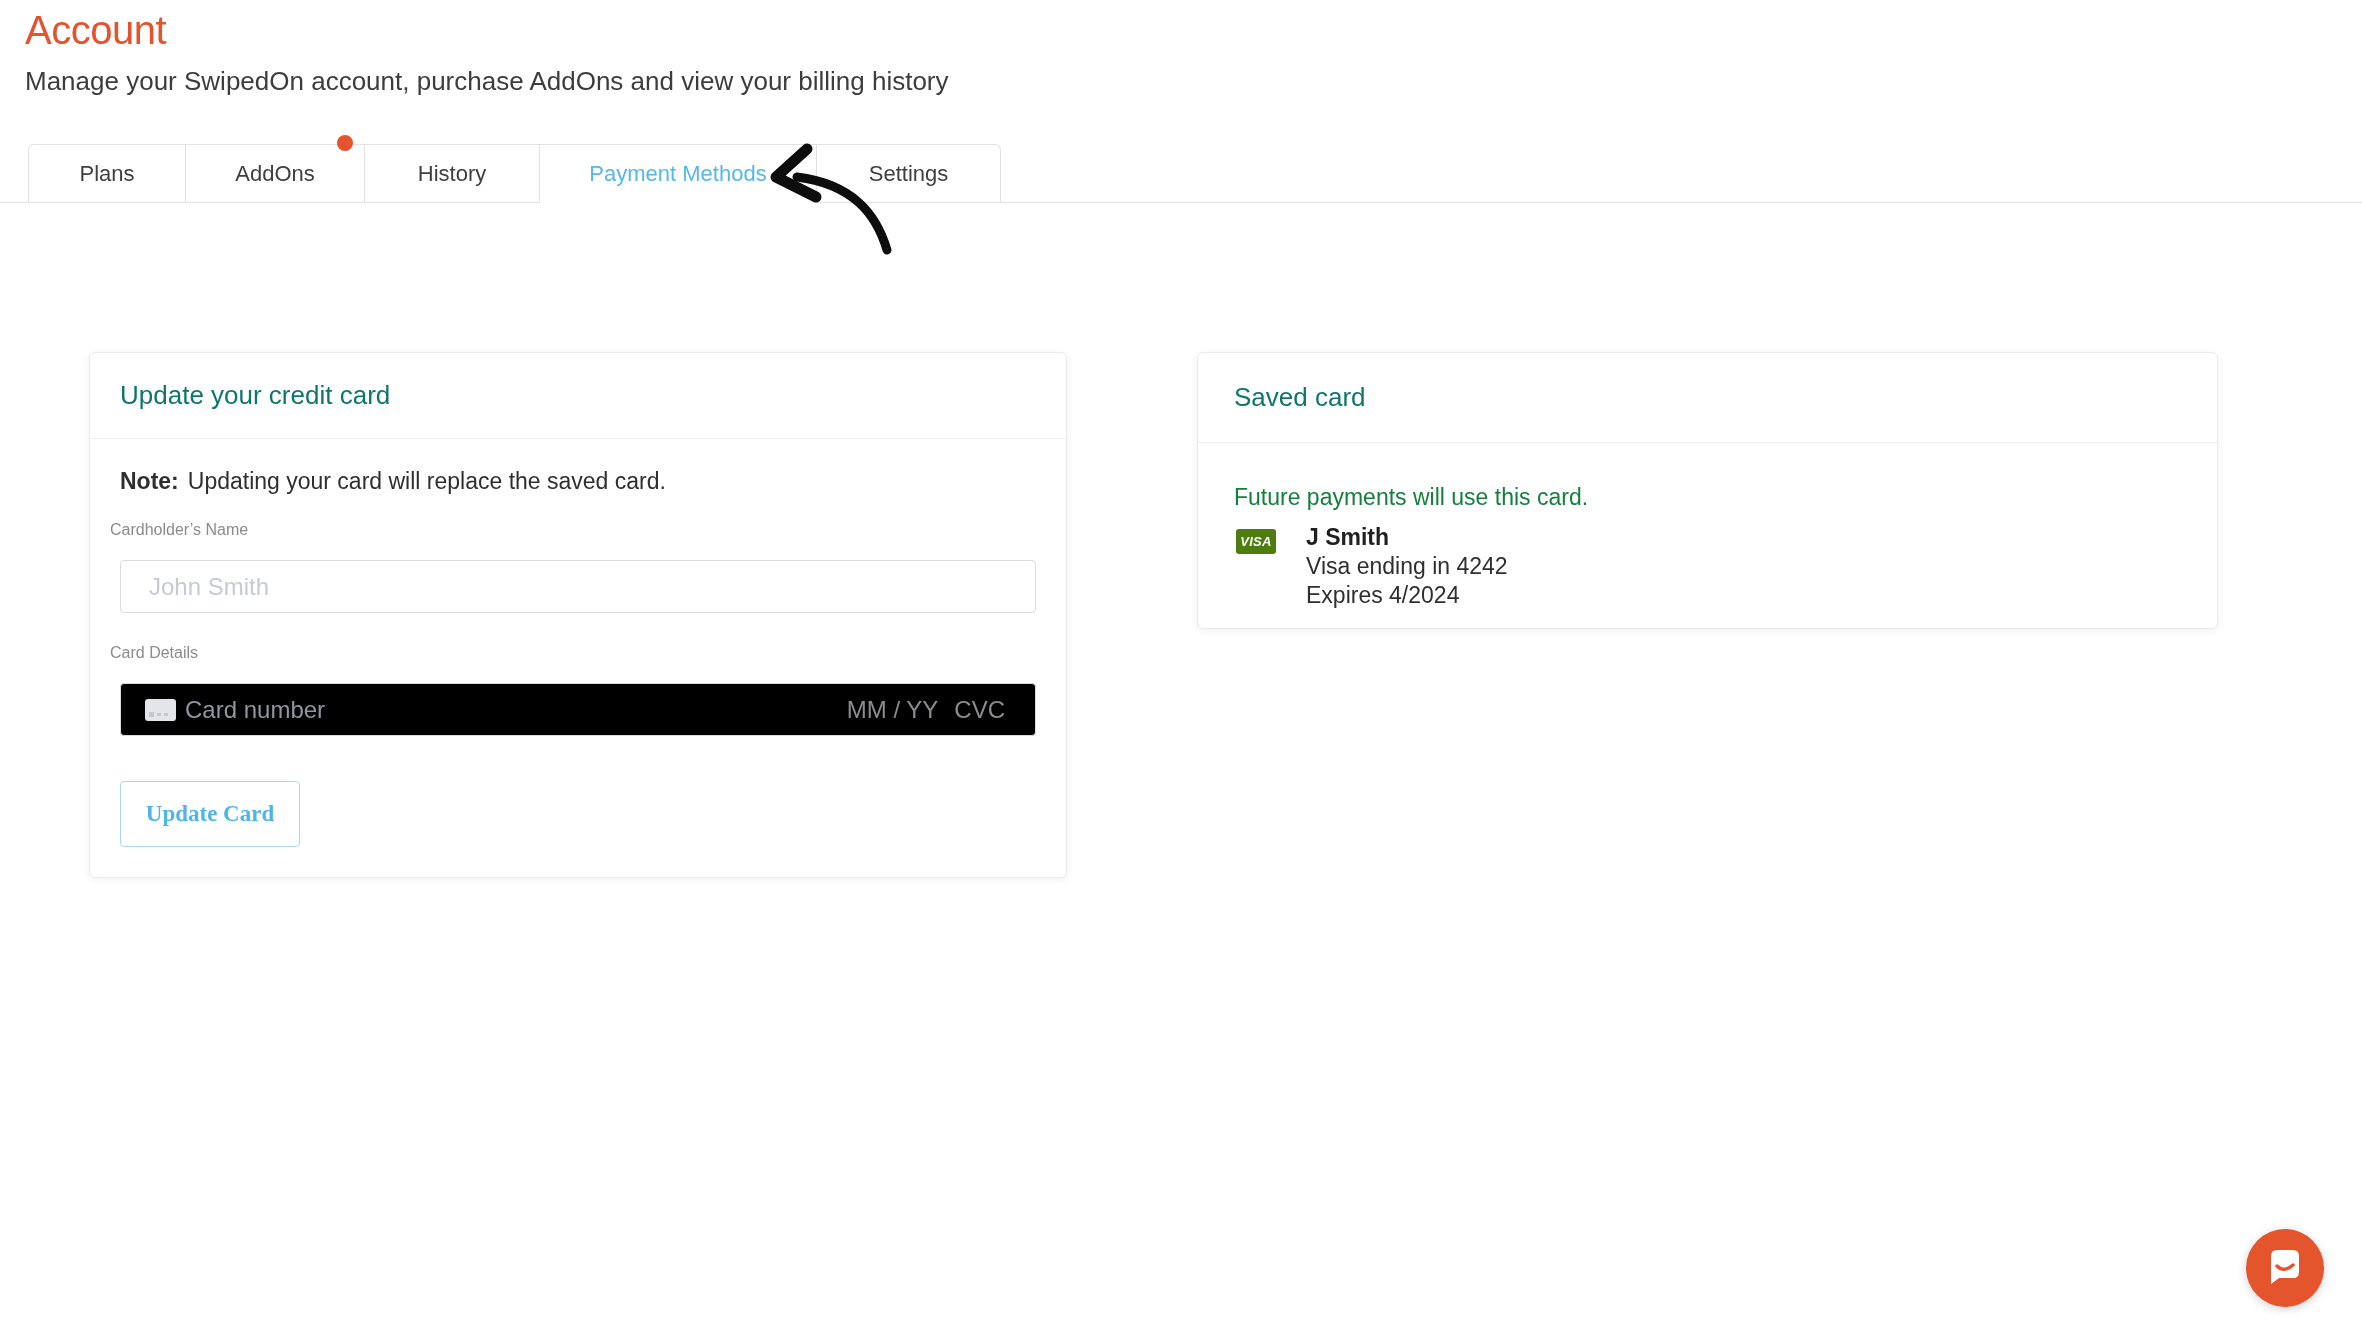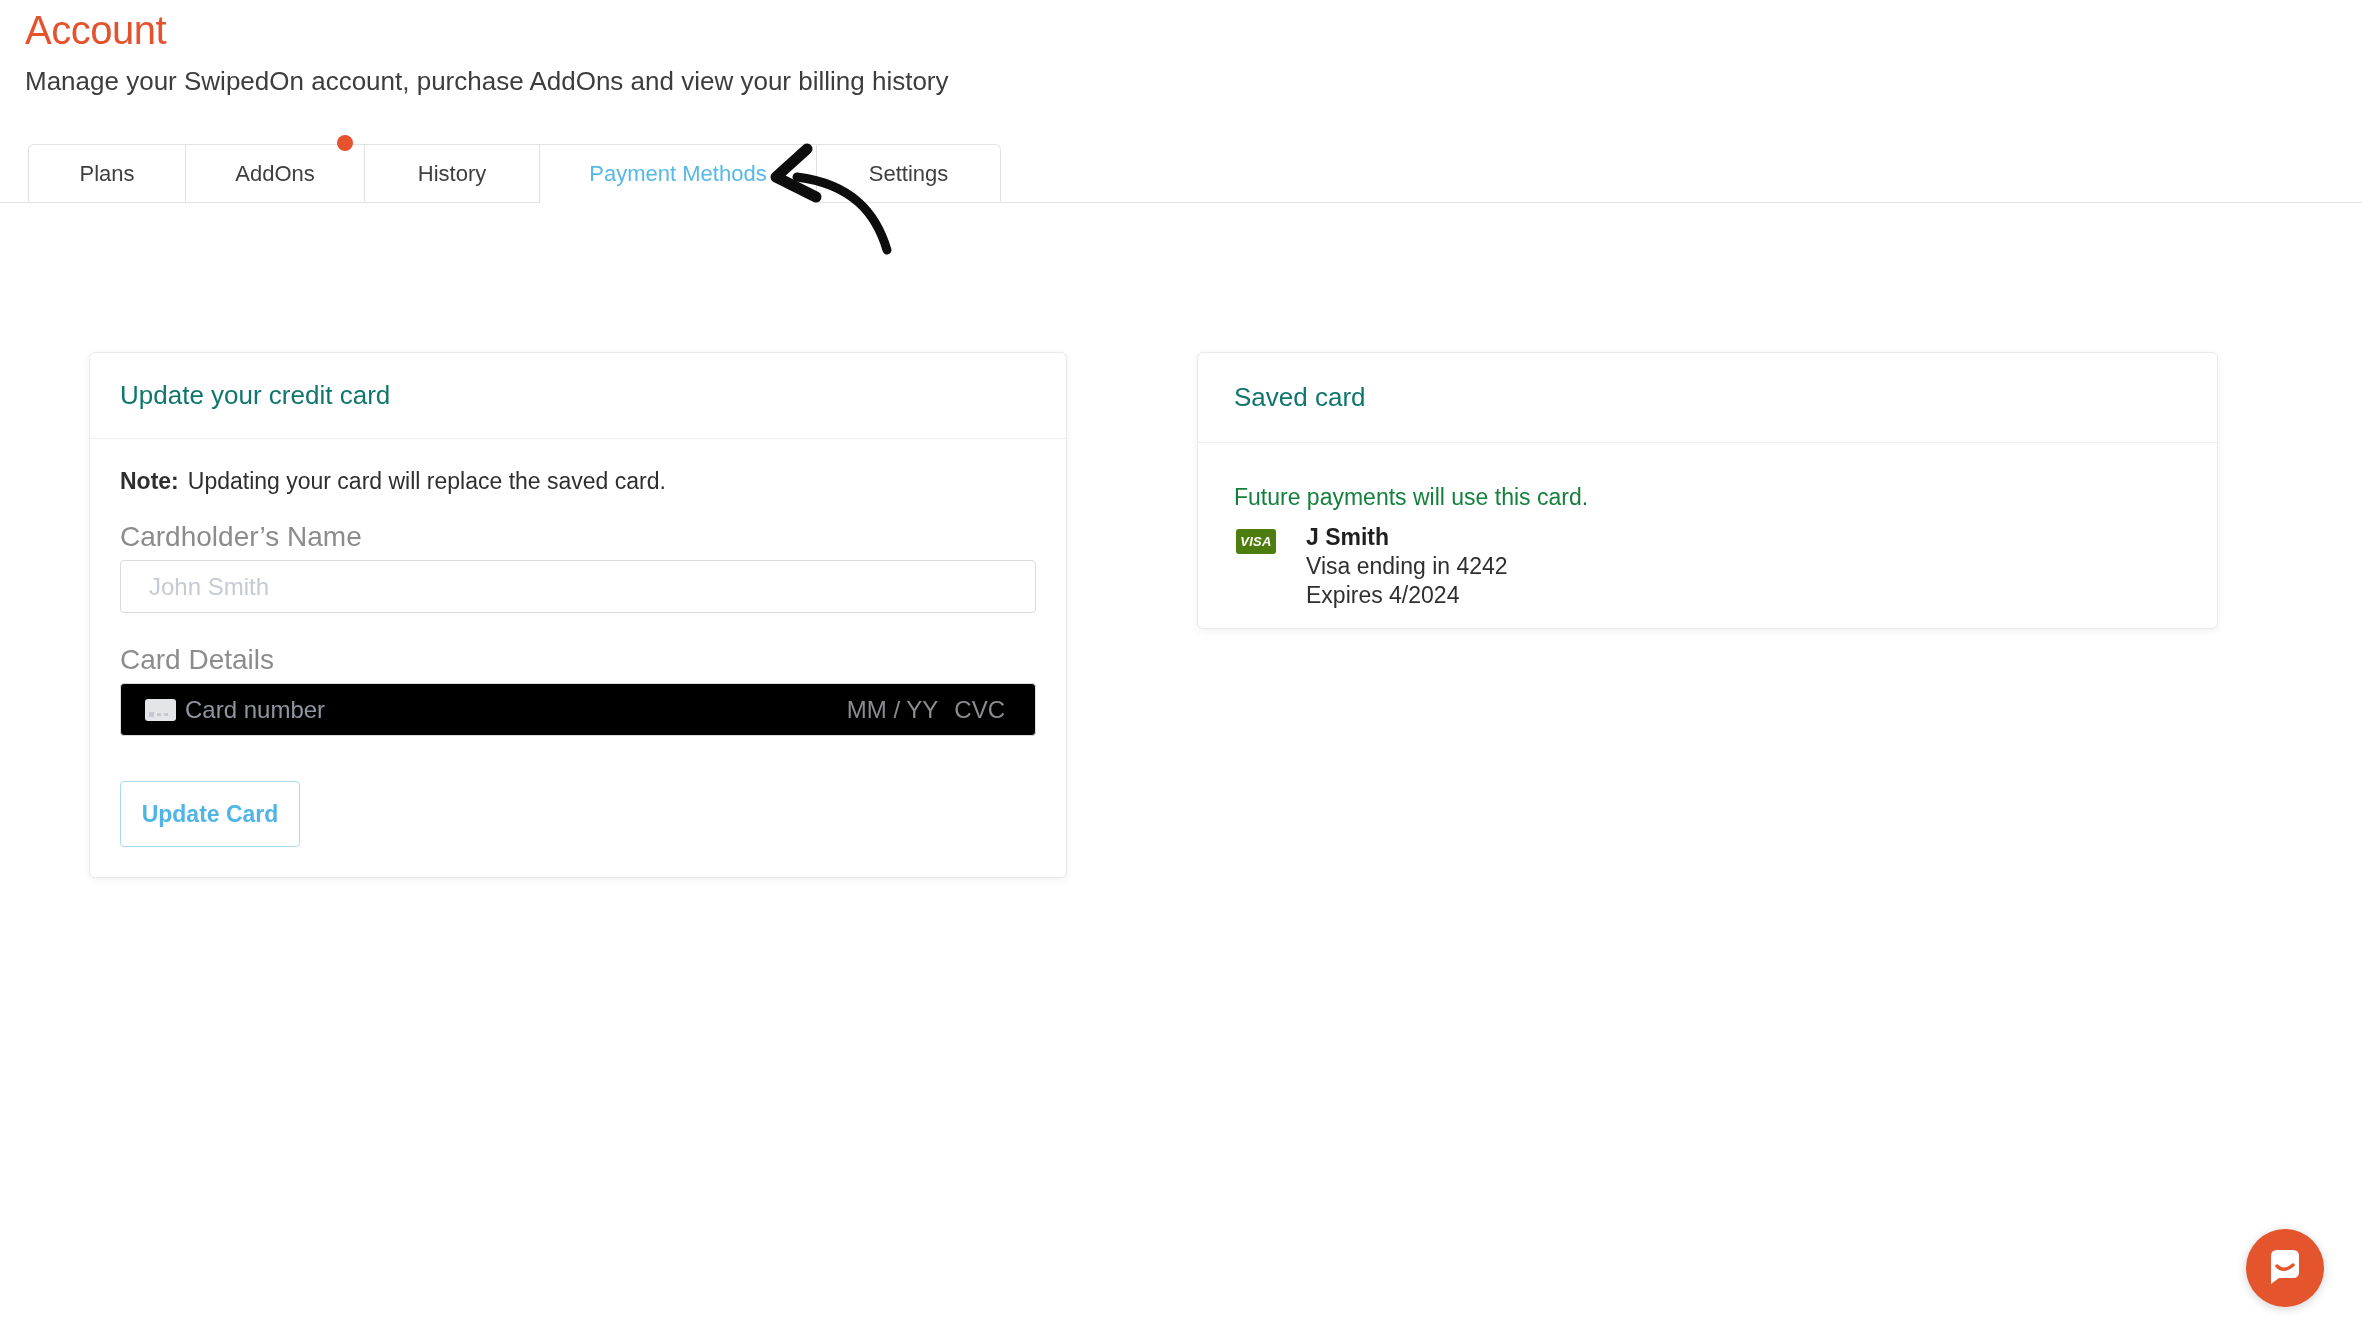--- a/index.html
+++ b/index.html
@@ -39,7 +39,7 @@
   .note-line { position:absolute; left:30px; top:115px; font-size:23px; color:#2f2f2f; }
   .note-label { font-weight:700; }
   .note-text { margin-left:9px; }
-  .field-label { position:absolute; left:30px; font-size:28px; color:#8c8c8c; }
+  .field-label { position:absolute; left:20px; font-size:16px; color:#8c8c8c; }
   .label-cardholder { top:168px; }
   .label-carddetails { top:291px; }
   .text-input { position:absolute; left:30px; width:916px; height:53px; border:1px solid #d9dbe0;

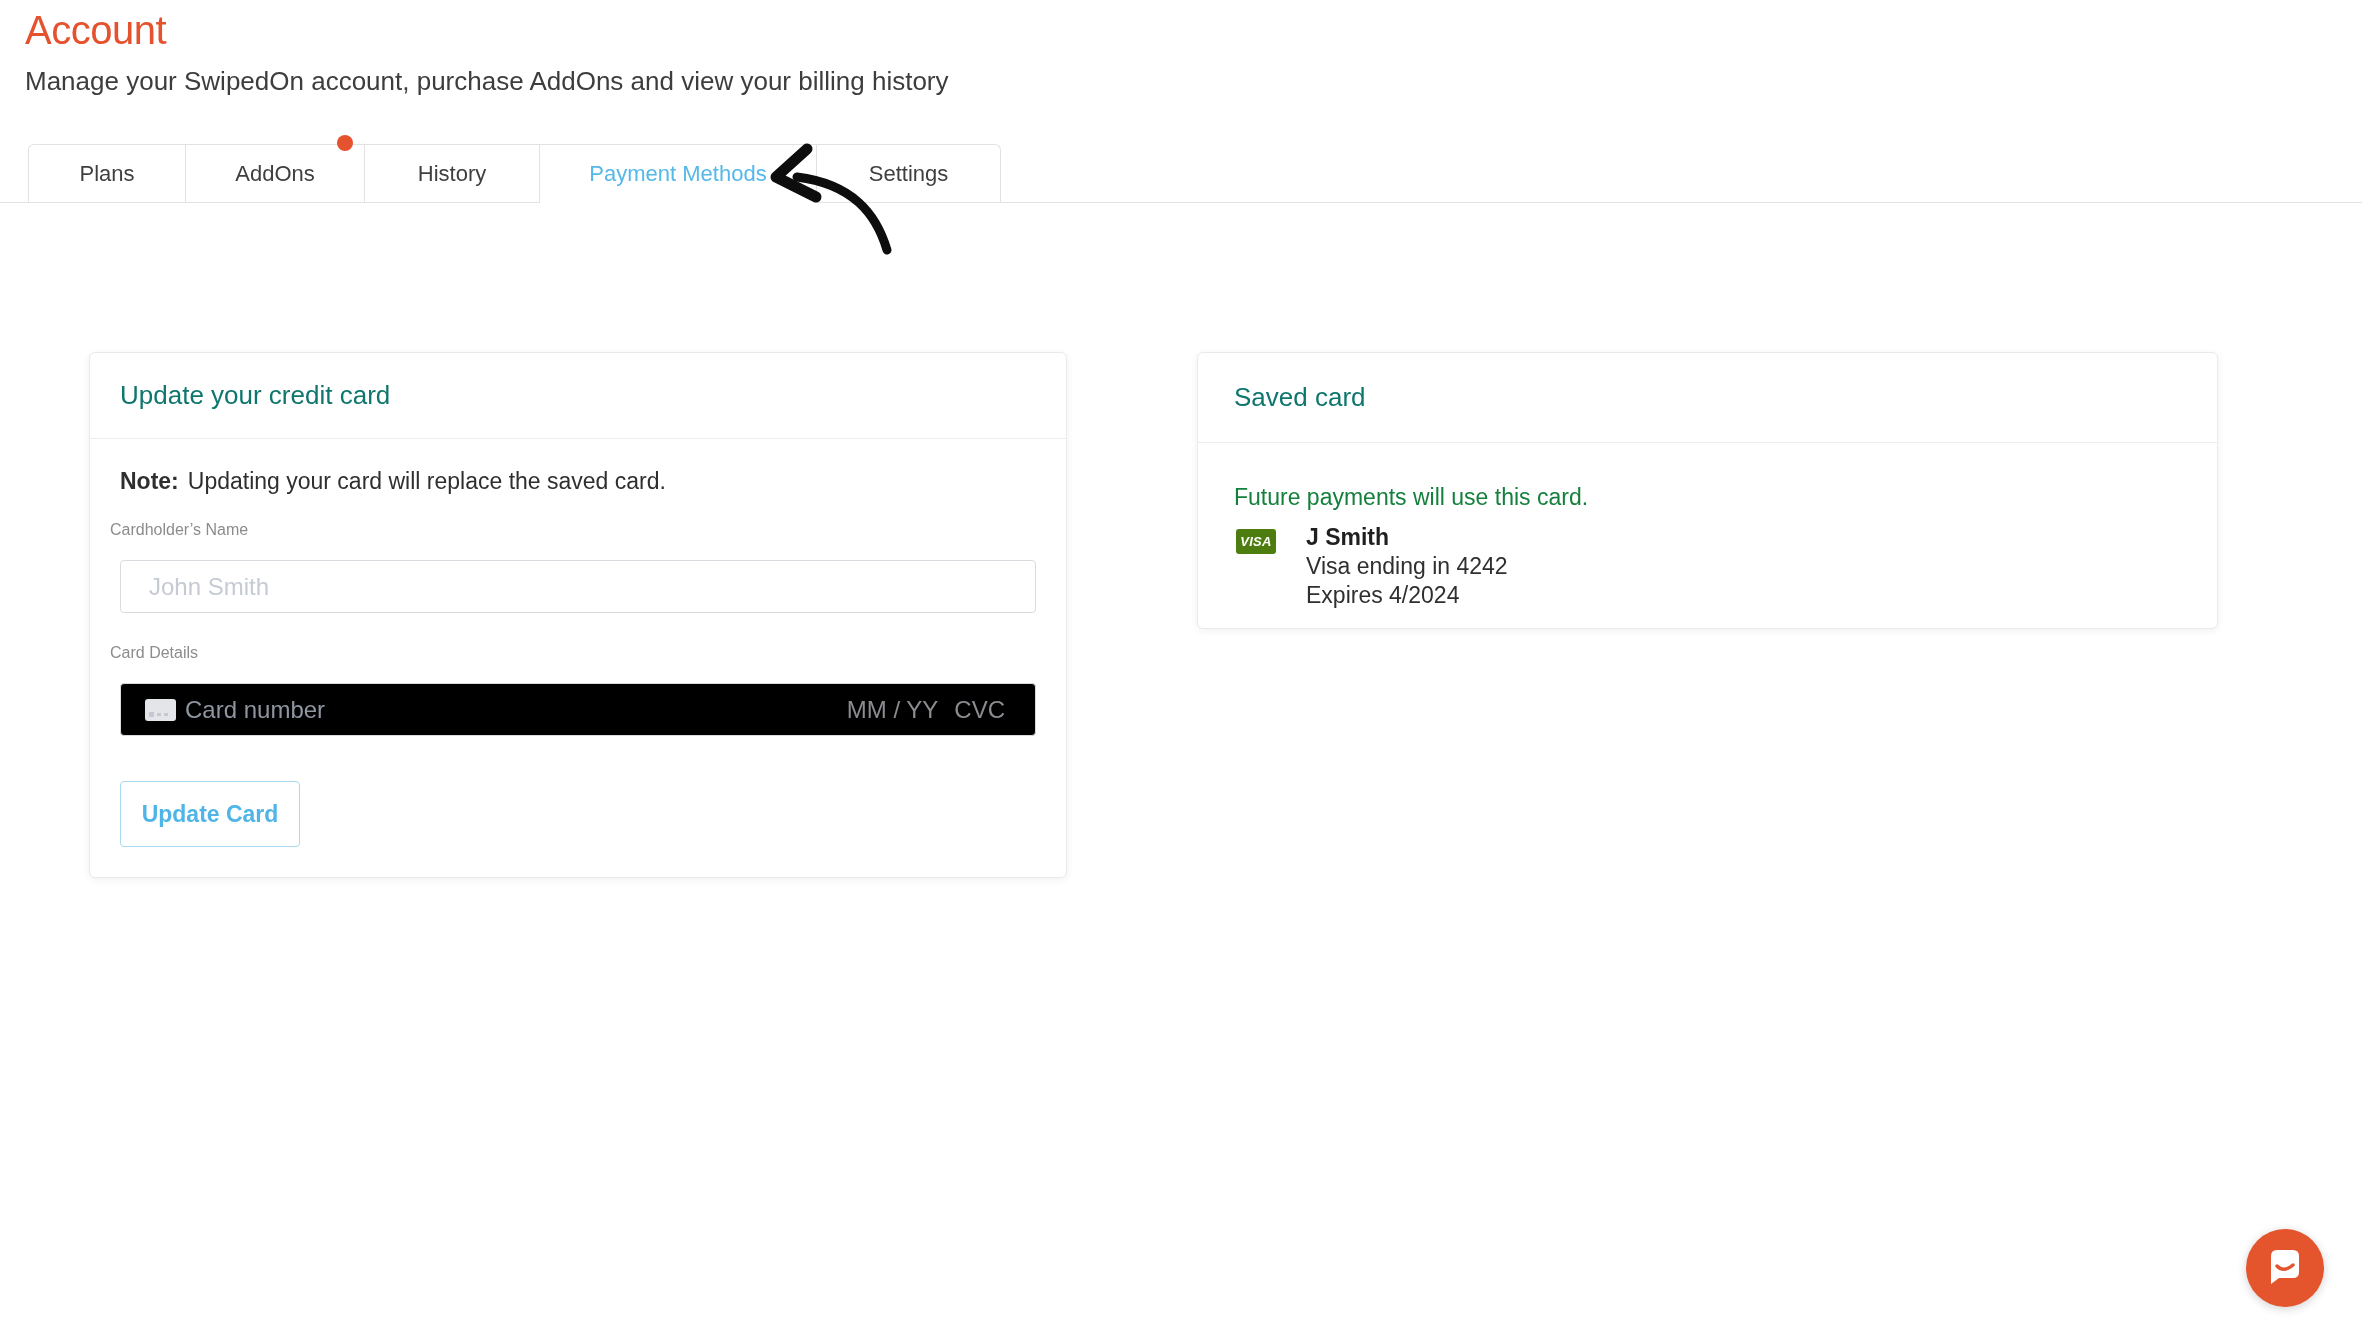--- a/index.html
+++ b/index.html
@@ -59,7 +59,7 @@
   .cc-cvc-ph { margin-left:16px; }
   .update-btn { position:absolute; left:30px; top:428px; width:180px; height:66px; background:#fff;
                 border:1px solid #a8daf2; border-radius:4px; color:#4fb5e6; font-size:23px;
-                font-family:Liberation Sans, sans-serif; font-weight:700; cursor:pointer; }
+                font-family:Liberation Serif, serif; font-weight:700; cursor:pointer; }
 
   
   .saved-desc { position:absolute; left:36px; top:131px; font-size:23px; color:#15803d; }

